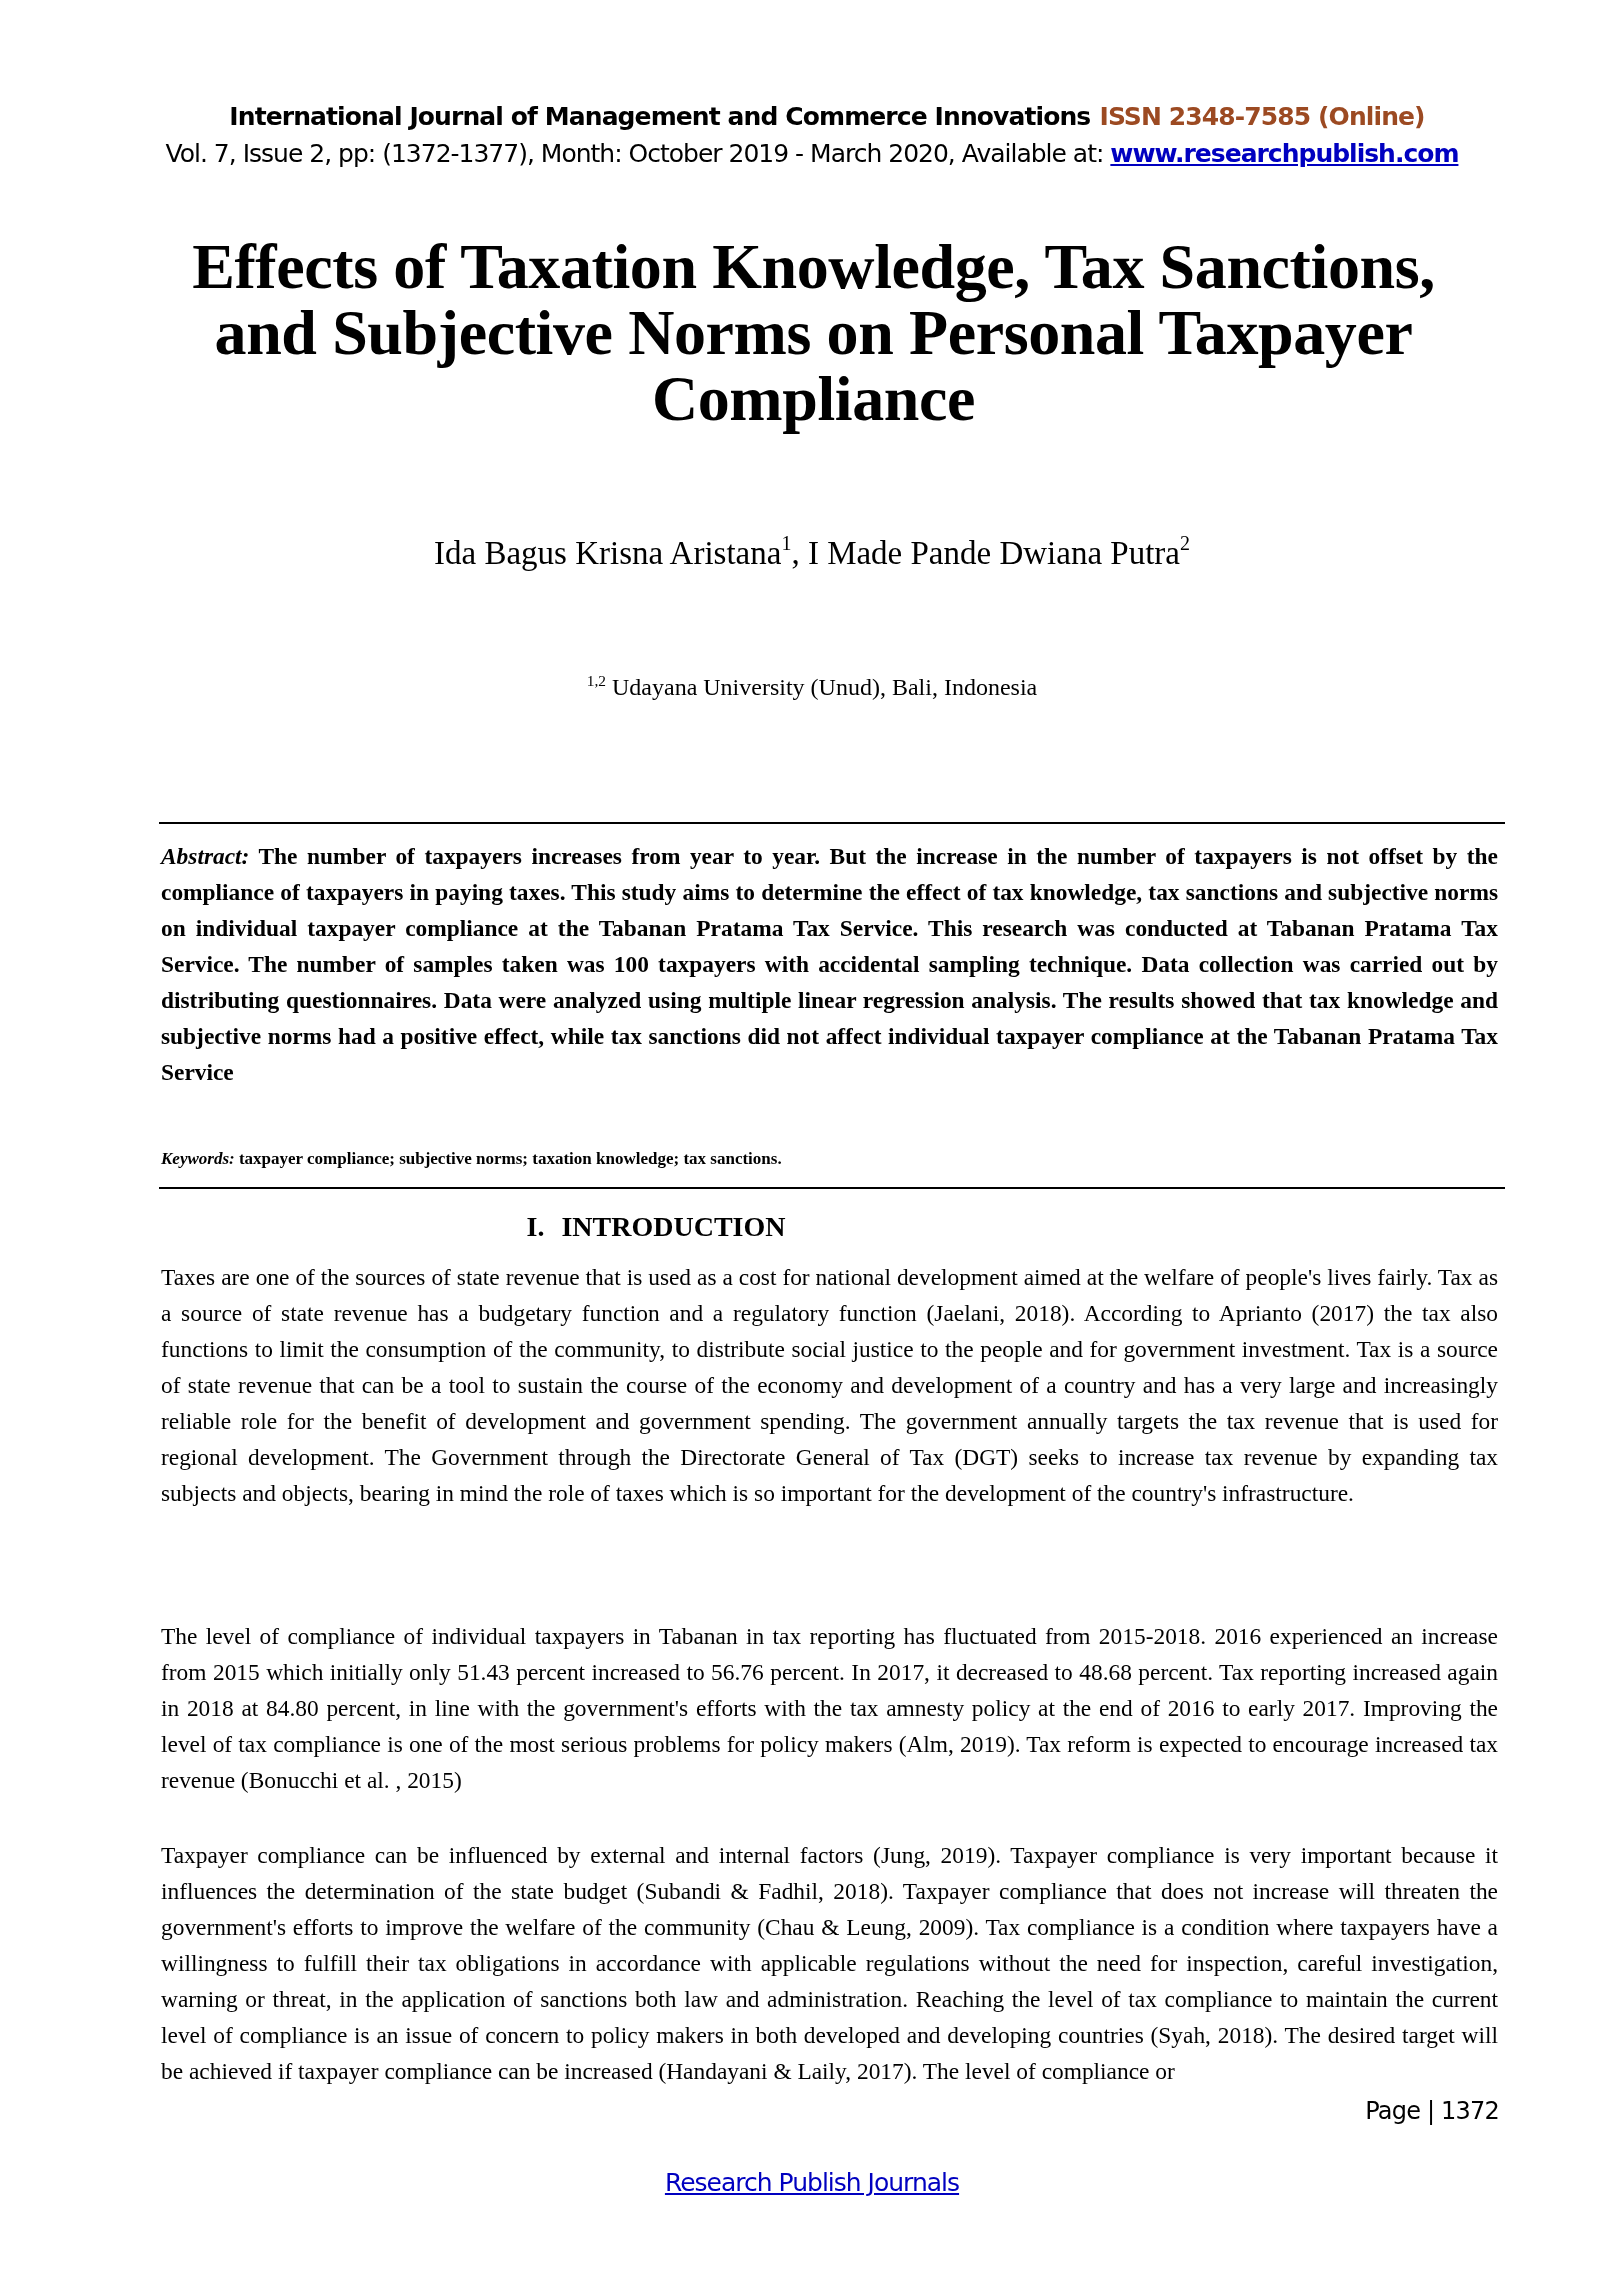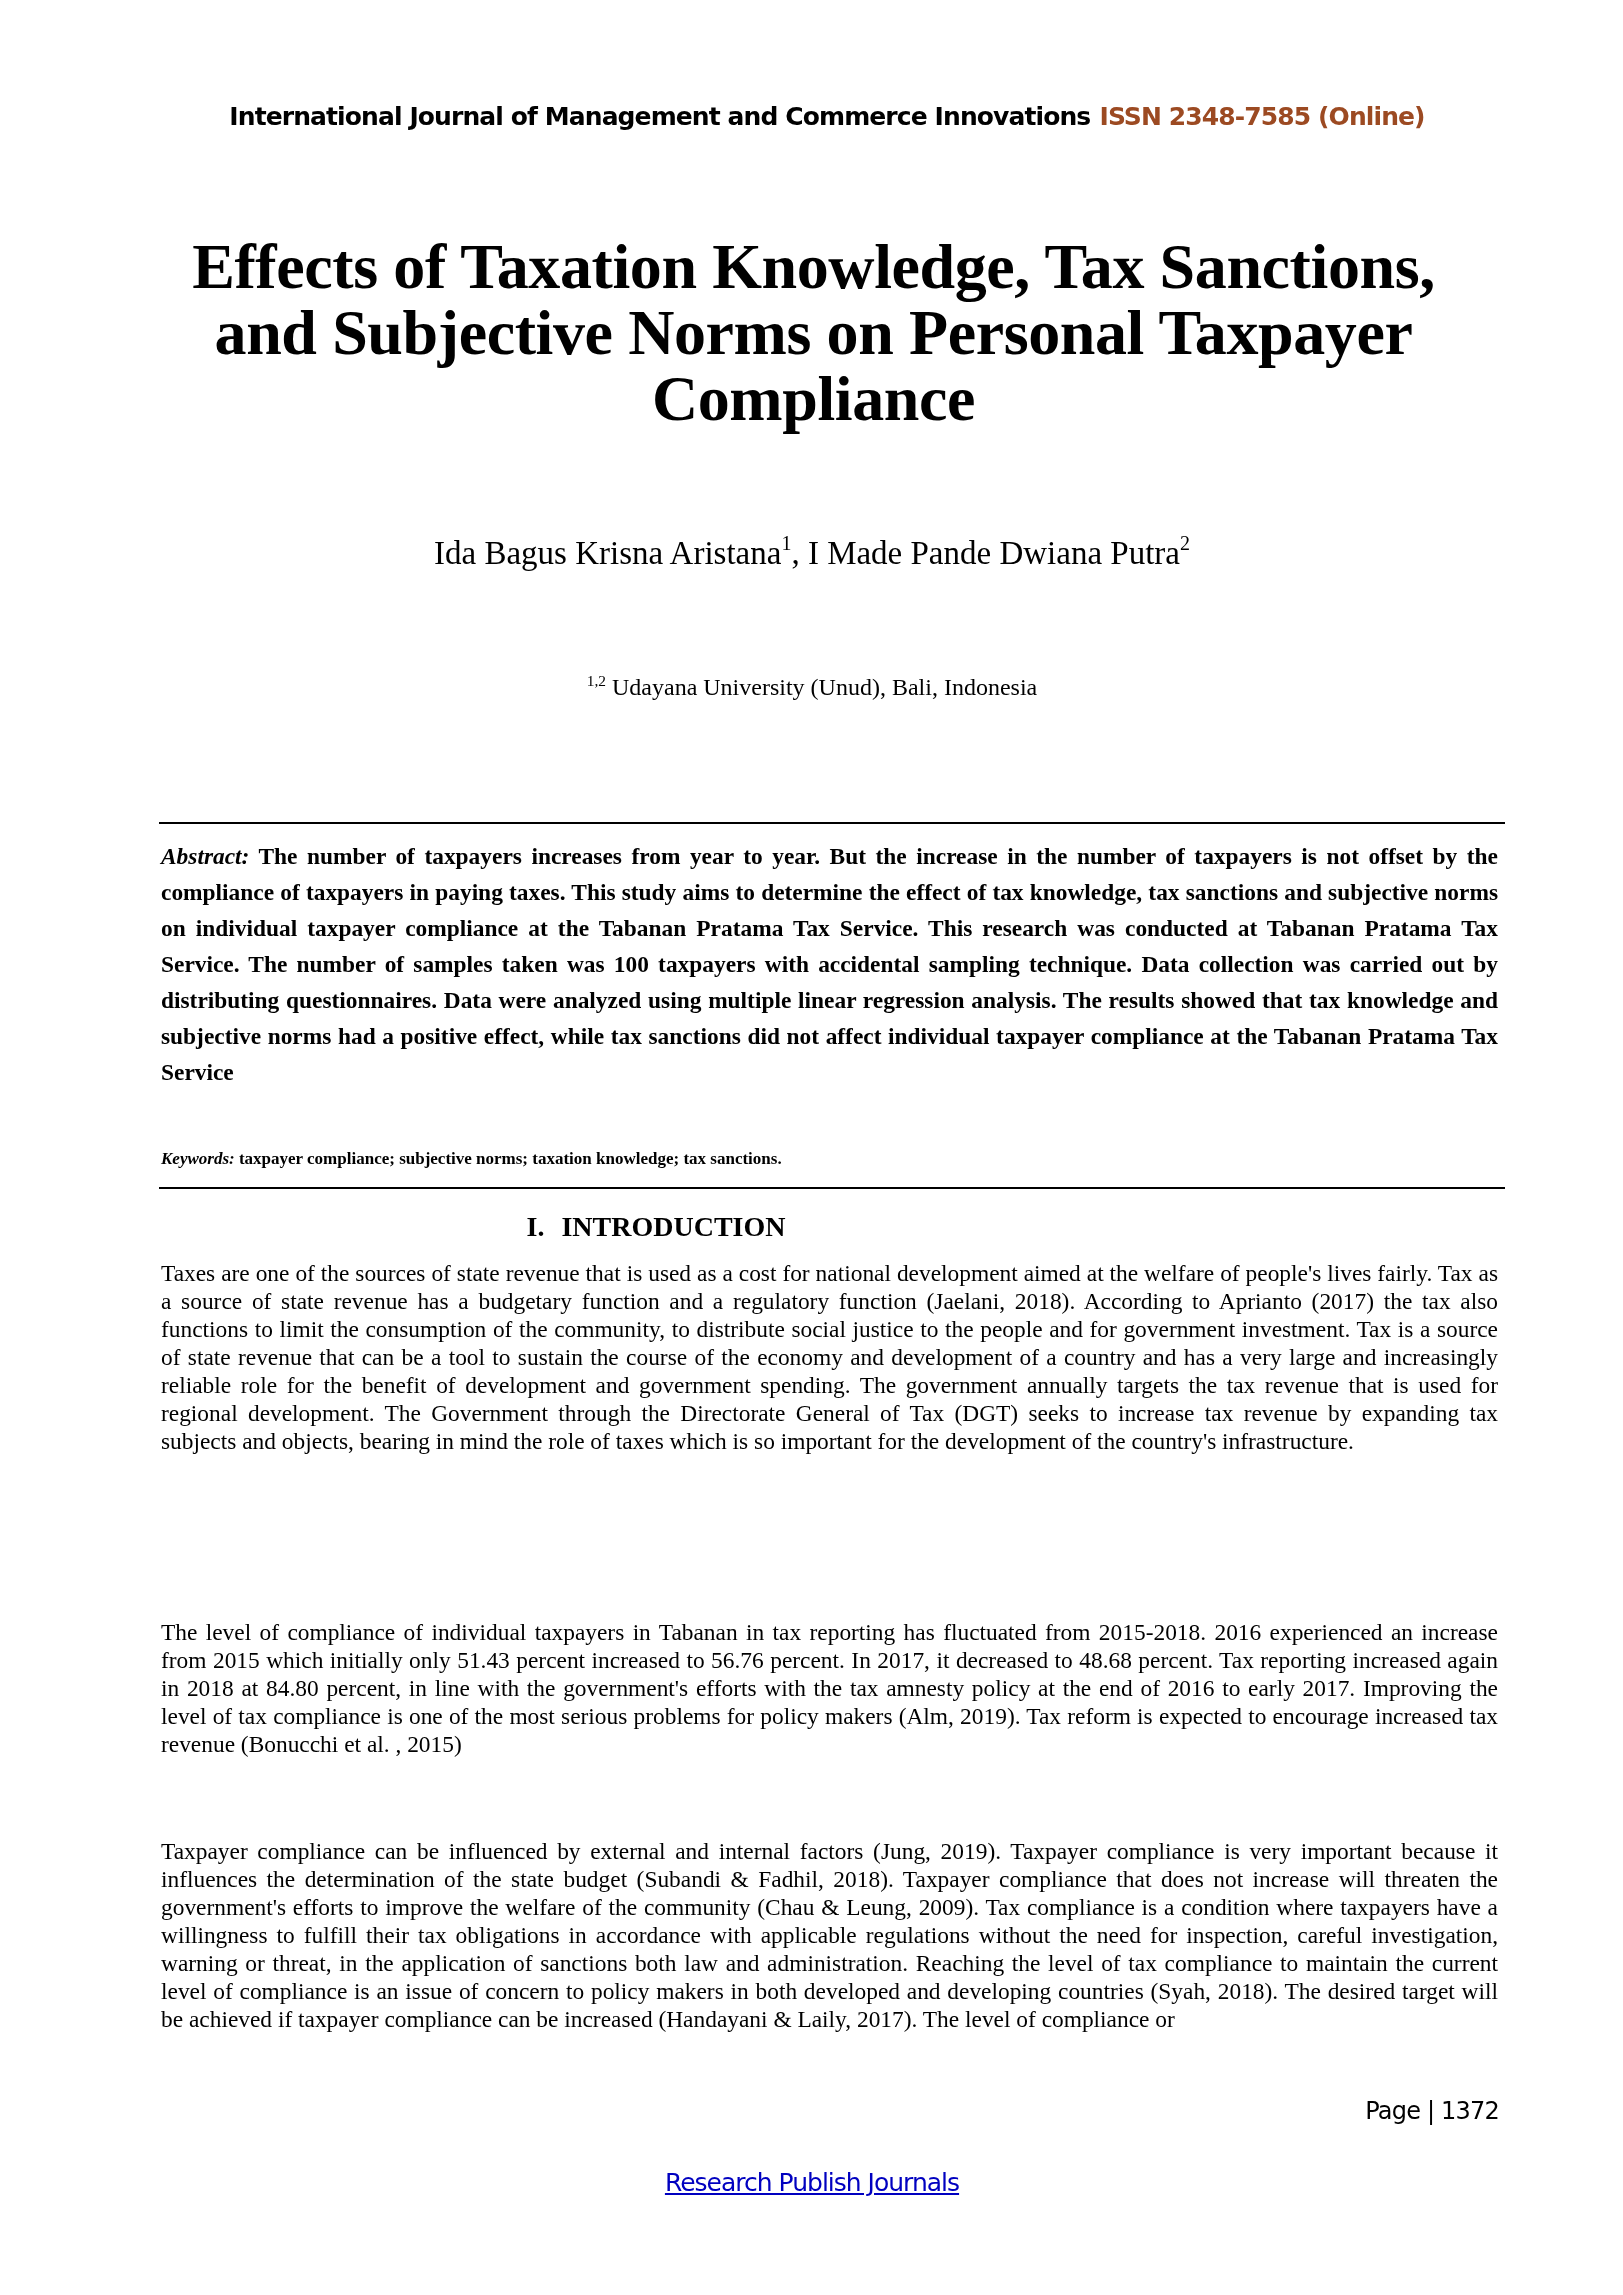--- a/index.html
+++ b/index.html
@@ -65,6 +65,9 @@
     <div class="jh-line1">
       <span>International Journal of Management and Commerce Innovations</span><span class="issn">ISSN 2348-7585 (Online)</span>
     </div>
+    <div class="jh-line2">
+      <span>Vol. 7, Issue 2, pp: (1372-1377), Month: October 2019 - March 2020, Available at: </span><a>www.researchpublish.com</a>
+    </div>
   </div>
 
   <div class="title">Effects of Taxation Knowledge, Tax Sanctions, and Subjective Norms on Personal Taxpayer Compliance</div>

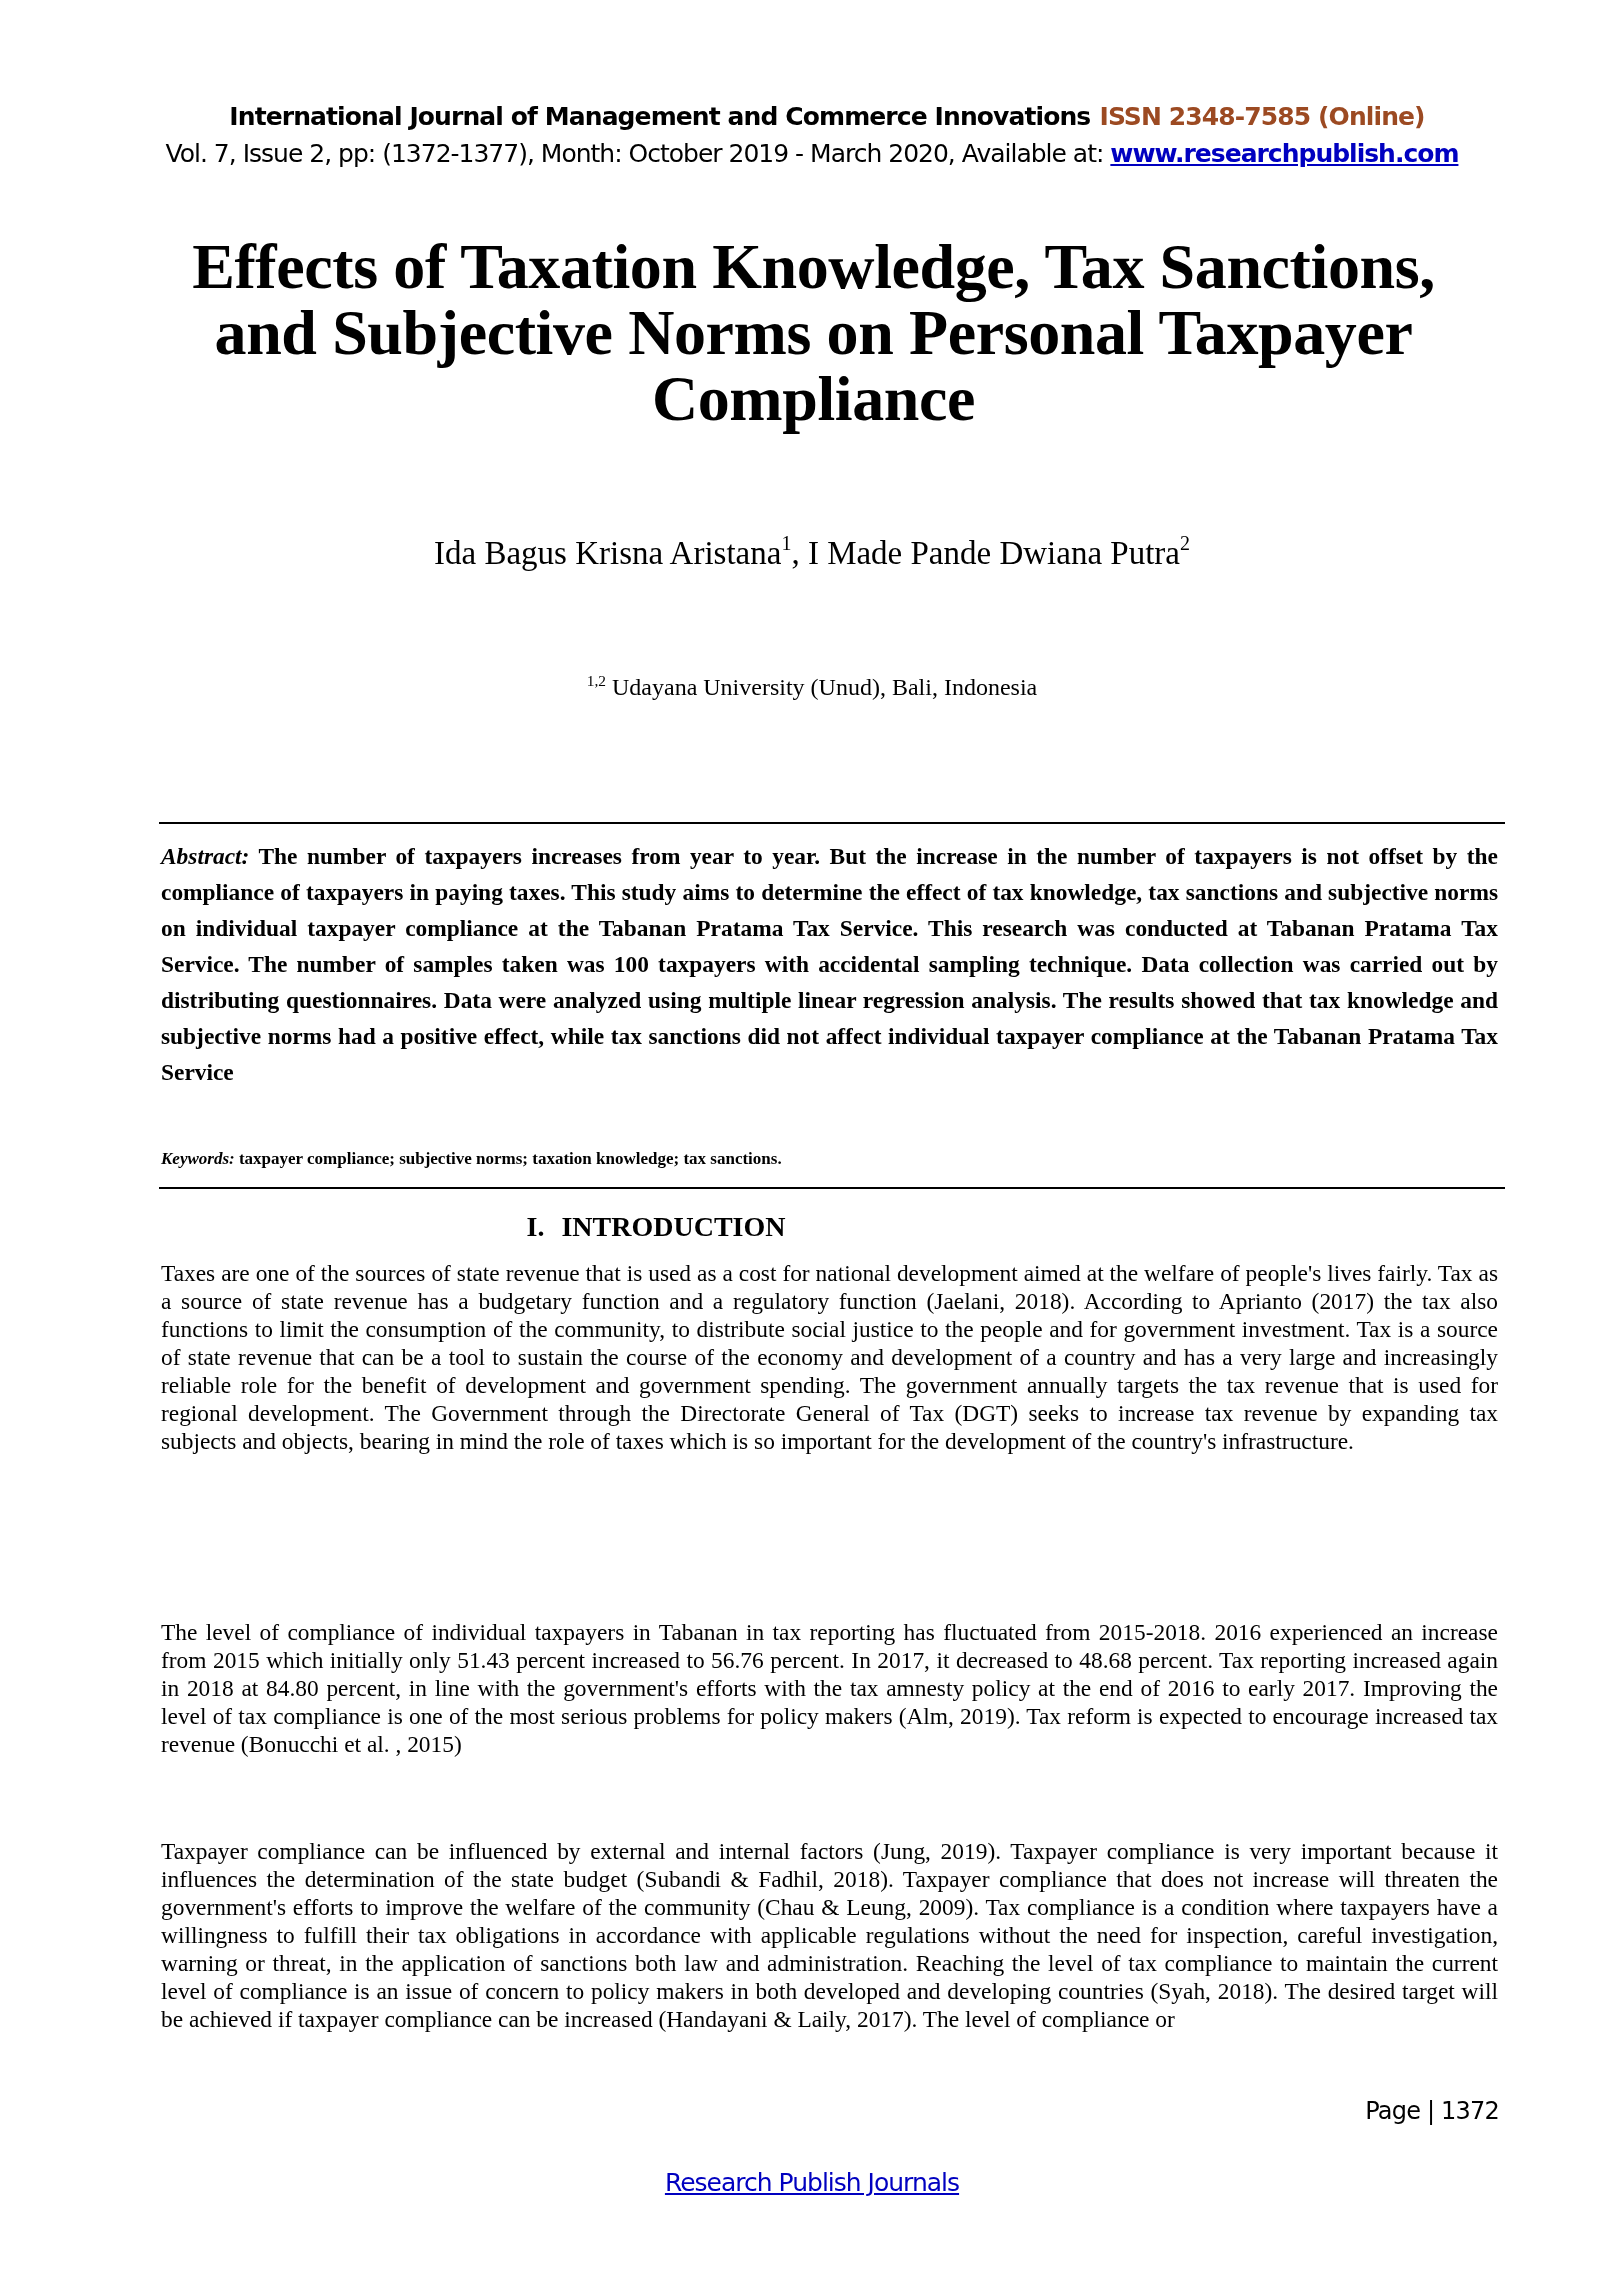--- a/index.html
+++ b/index.html
@@ -44,7 +44,7 @@
   .section-heading .num { margin-right: 17px; }
 
   .body { position: absolute; left: 161px; width: 1337px;
-    font-family: "Liberation Serif", serif; font-size: 23.4px; line-height: 28px; text-align: justify; }
+    font-family: "Liberation Serif", serif; font-size: 23.4px; line-height: 36px; text-align: justify; }
   .p1 { top: 1259px; }
   .p2 { top: 1602px; margin-top: 16px; }
   .p3 { top: 1837px; }

